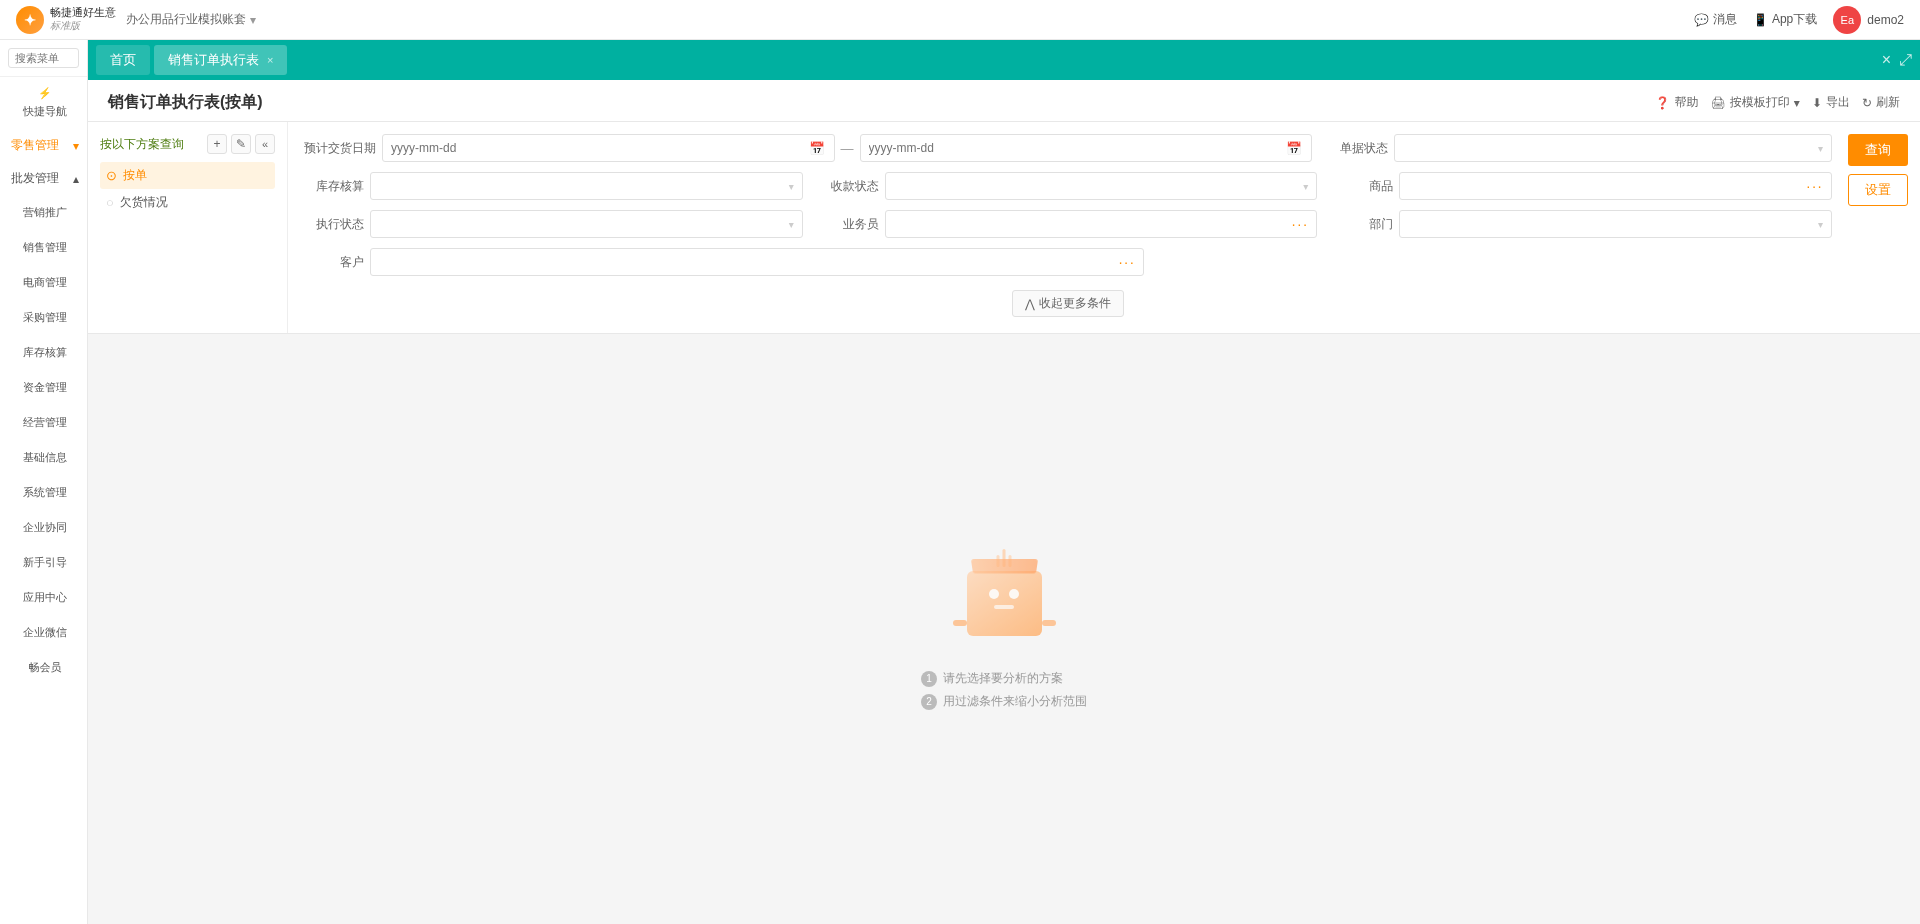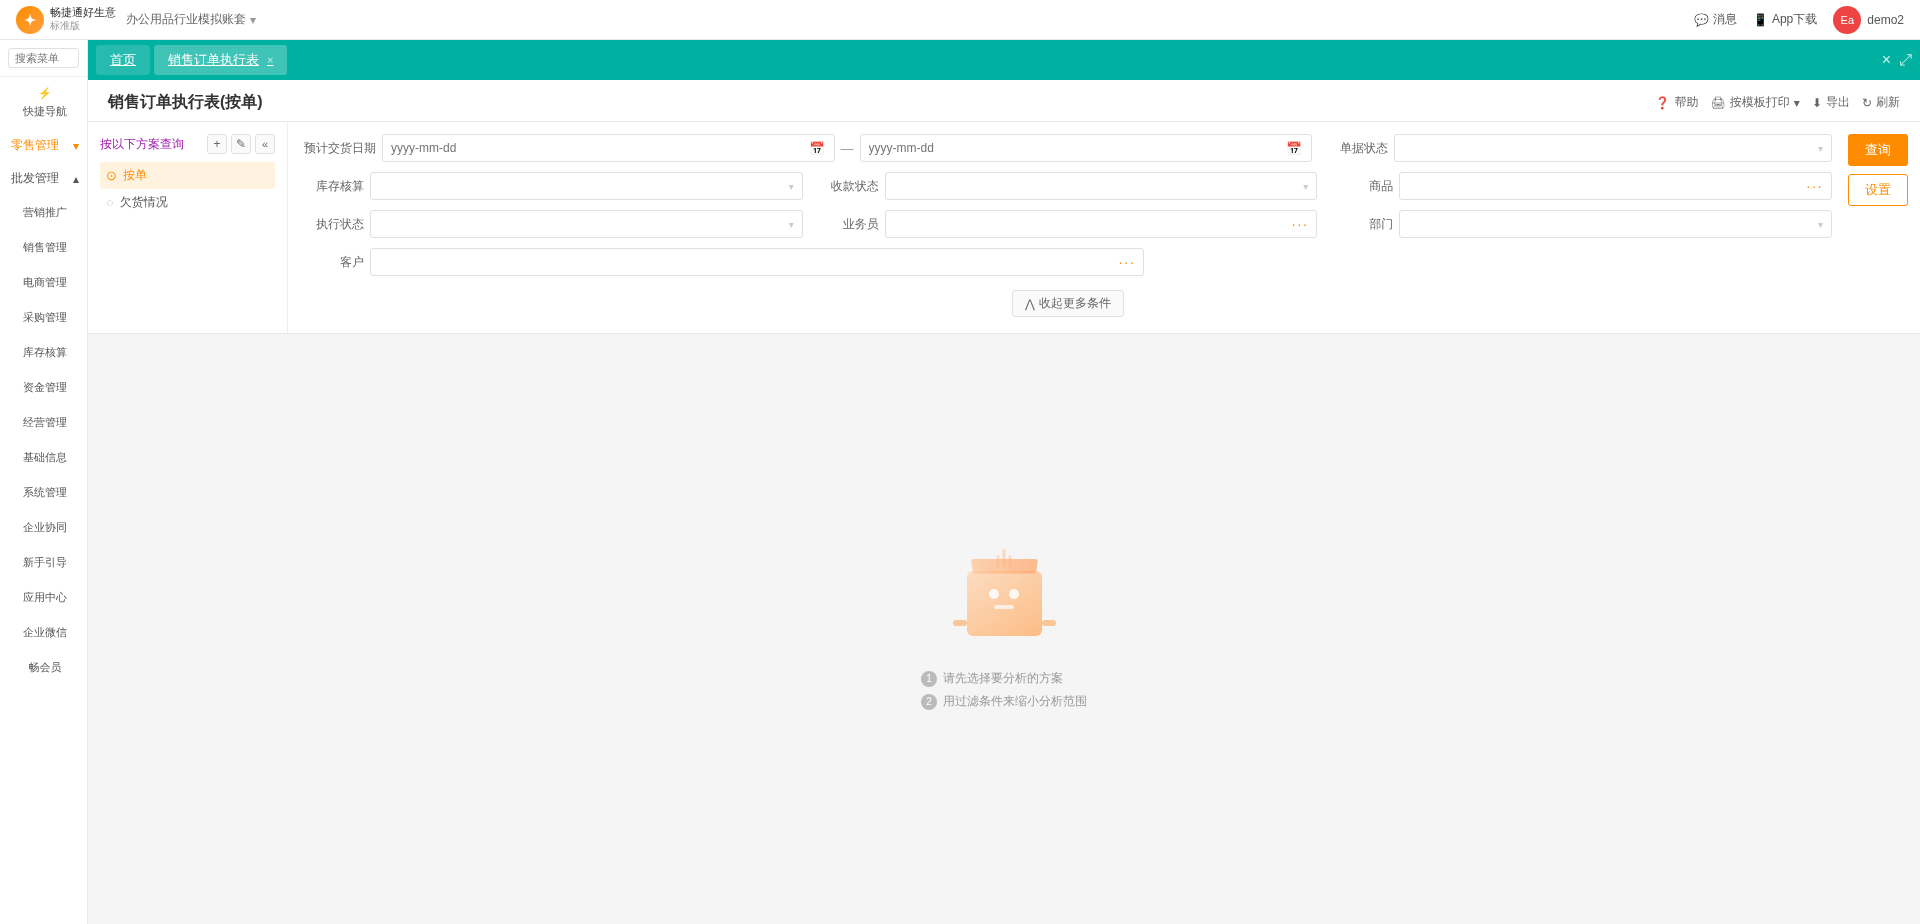--- a/index.html
+++ b/index.html
@@ -21,7 +21,7 @@
     .logo-circle { width: 28px; height: 28px; background: linear-gradient(135deg, #ff8c00, #ffa040); border-radius: 50%; display: flex; align-items: center; justify-content: center; }
     .logo-icon { color: white; font-size: 14px; font-weight: bold; }
     .logo-text { font-size: 11px; color: #333; line-height: 1.2; }
-    .logo-sub { font-size: 10px; color: #999; }
+    .logo-sub { font-size: 10px; color: #999; font-style: italic; }
     .breadcrumb-area { display: flex; align-items: center; gap: 4px; color: #666; font-size: 12px; }
     .top-header-right { display: flex; align-items: center; gap: 16px; }
     .header-action { display: flex; align-items: center; gap: 4px; color: #555; font-size: 12px; cursor: pointer; }

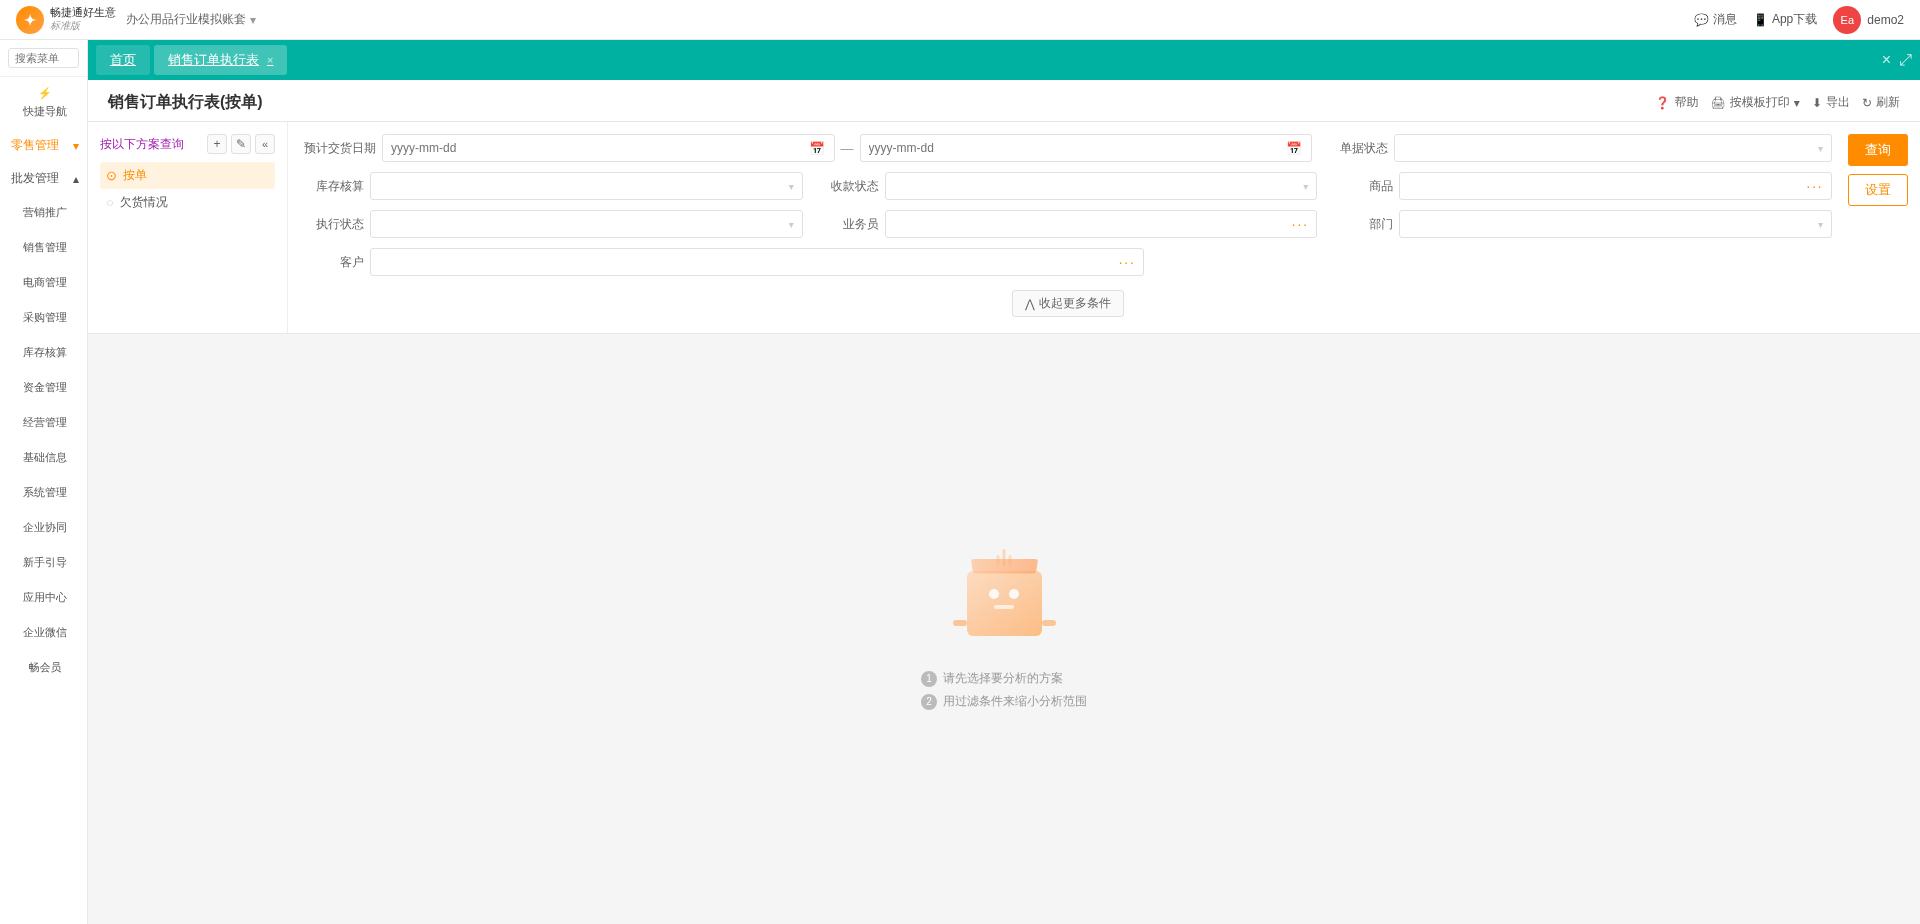--- a/index.html
+++ b/index.html
@@ -82,7 +82,6 @@
       font-size: 13px;
       color: rgba(255,255,255,0.8);
       border-radius: 3px;
-      text-decoration: underline;
     }
     .tab-item.active {
       background: rgba(255,255,255,0.25);

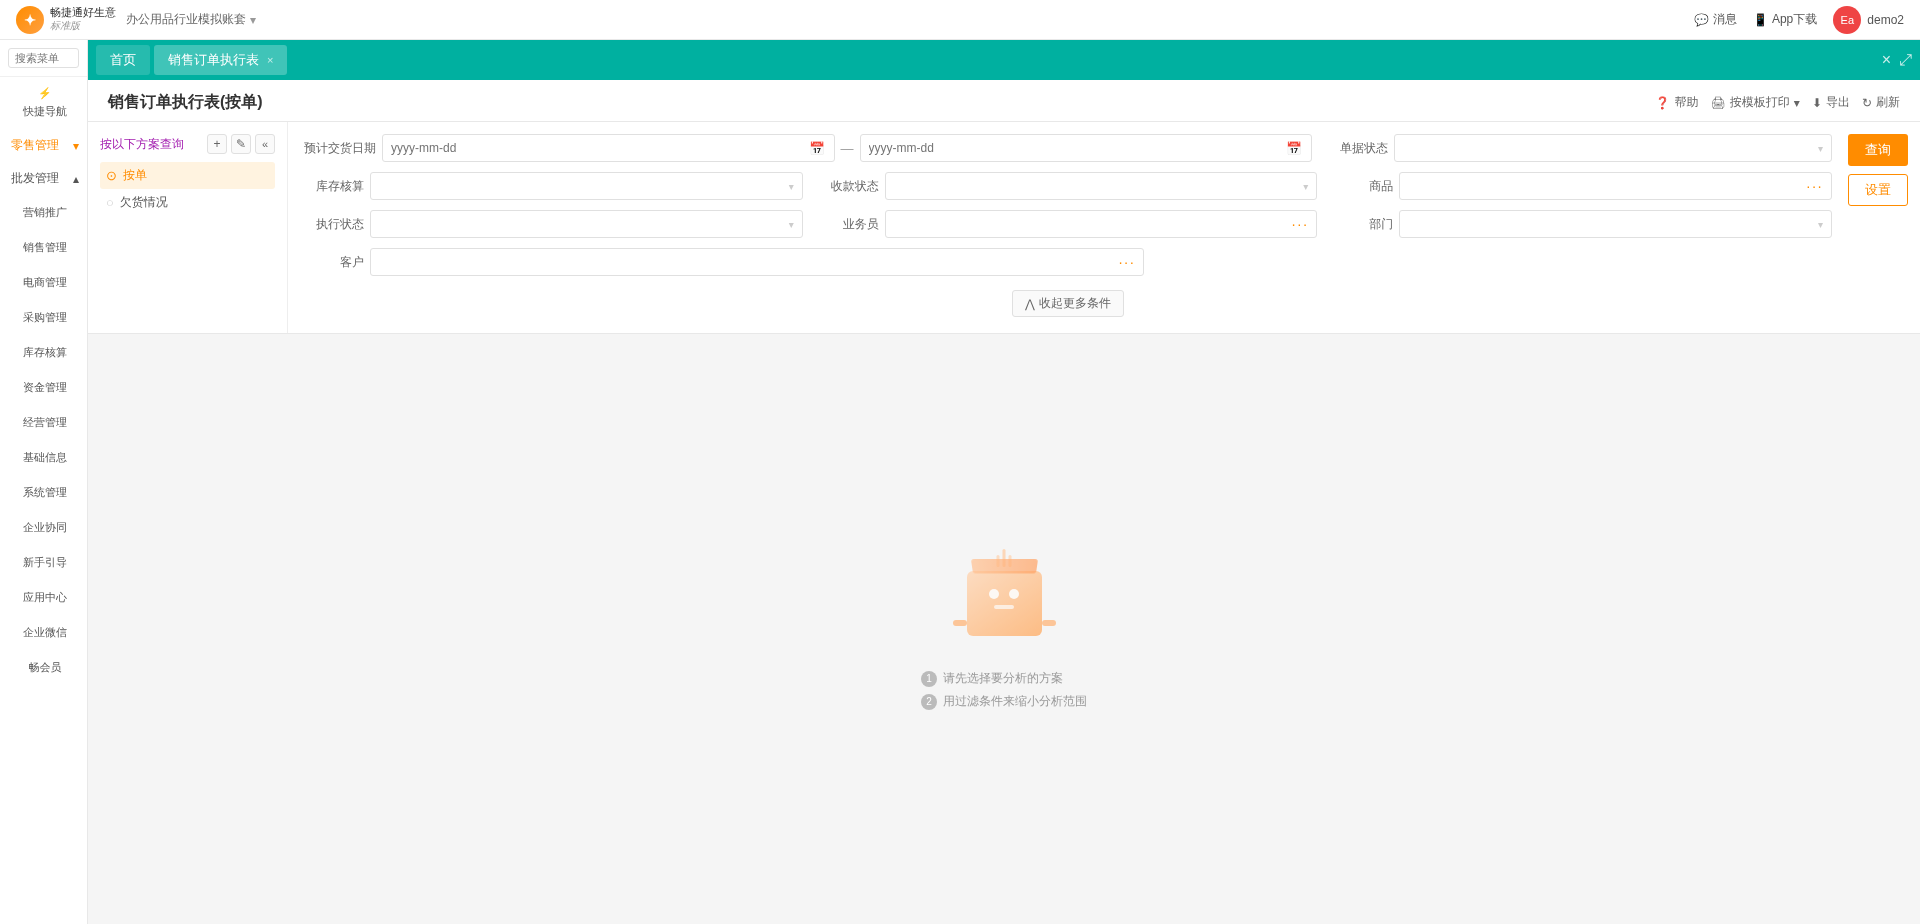--- a/index.html
+++ b/index.html
@@ -122,7 +122,7 @@
     .filter-scheme-header {
       display: flex; align-items: center; justify-content: space-between; margin-bottom: 8px;
     }
-    .filter-scheme-title { font-size: 12px; color: #a21caf; }
+    .filter-scheme-title { font-size: 12px; color: #4d7c0f; }
     .scheme-actions { display: flex; gap: 4px; }
     .scheme-btn { width: 20px; height: 20px; border: 1px solid #e0e0e0; border-radius: 3px; display: flex; align-items: center; justify-content: center; cursor: pointer; font-size: 12px; color: #666; background: #fafafa; }
     .scheme-list-item {

